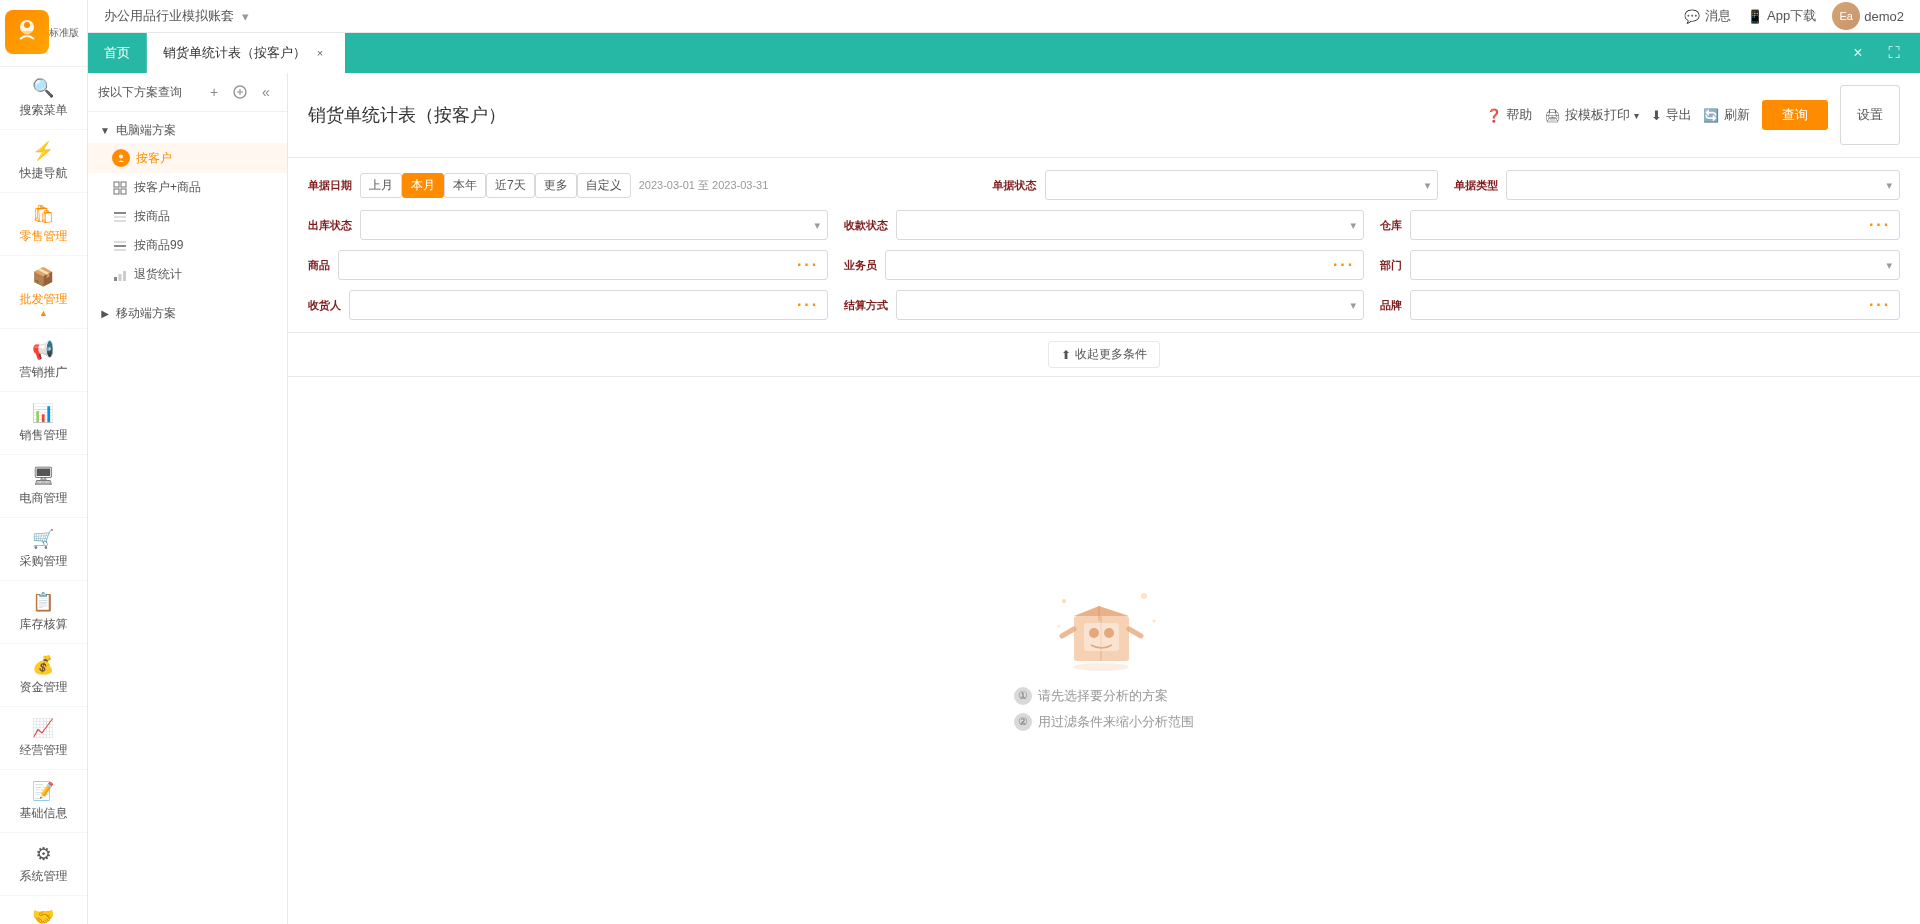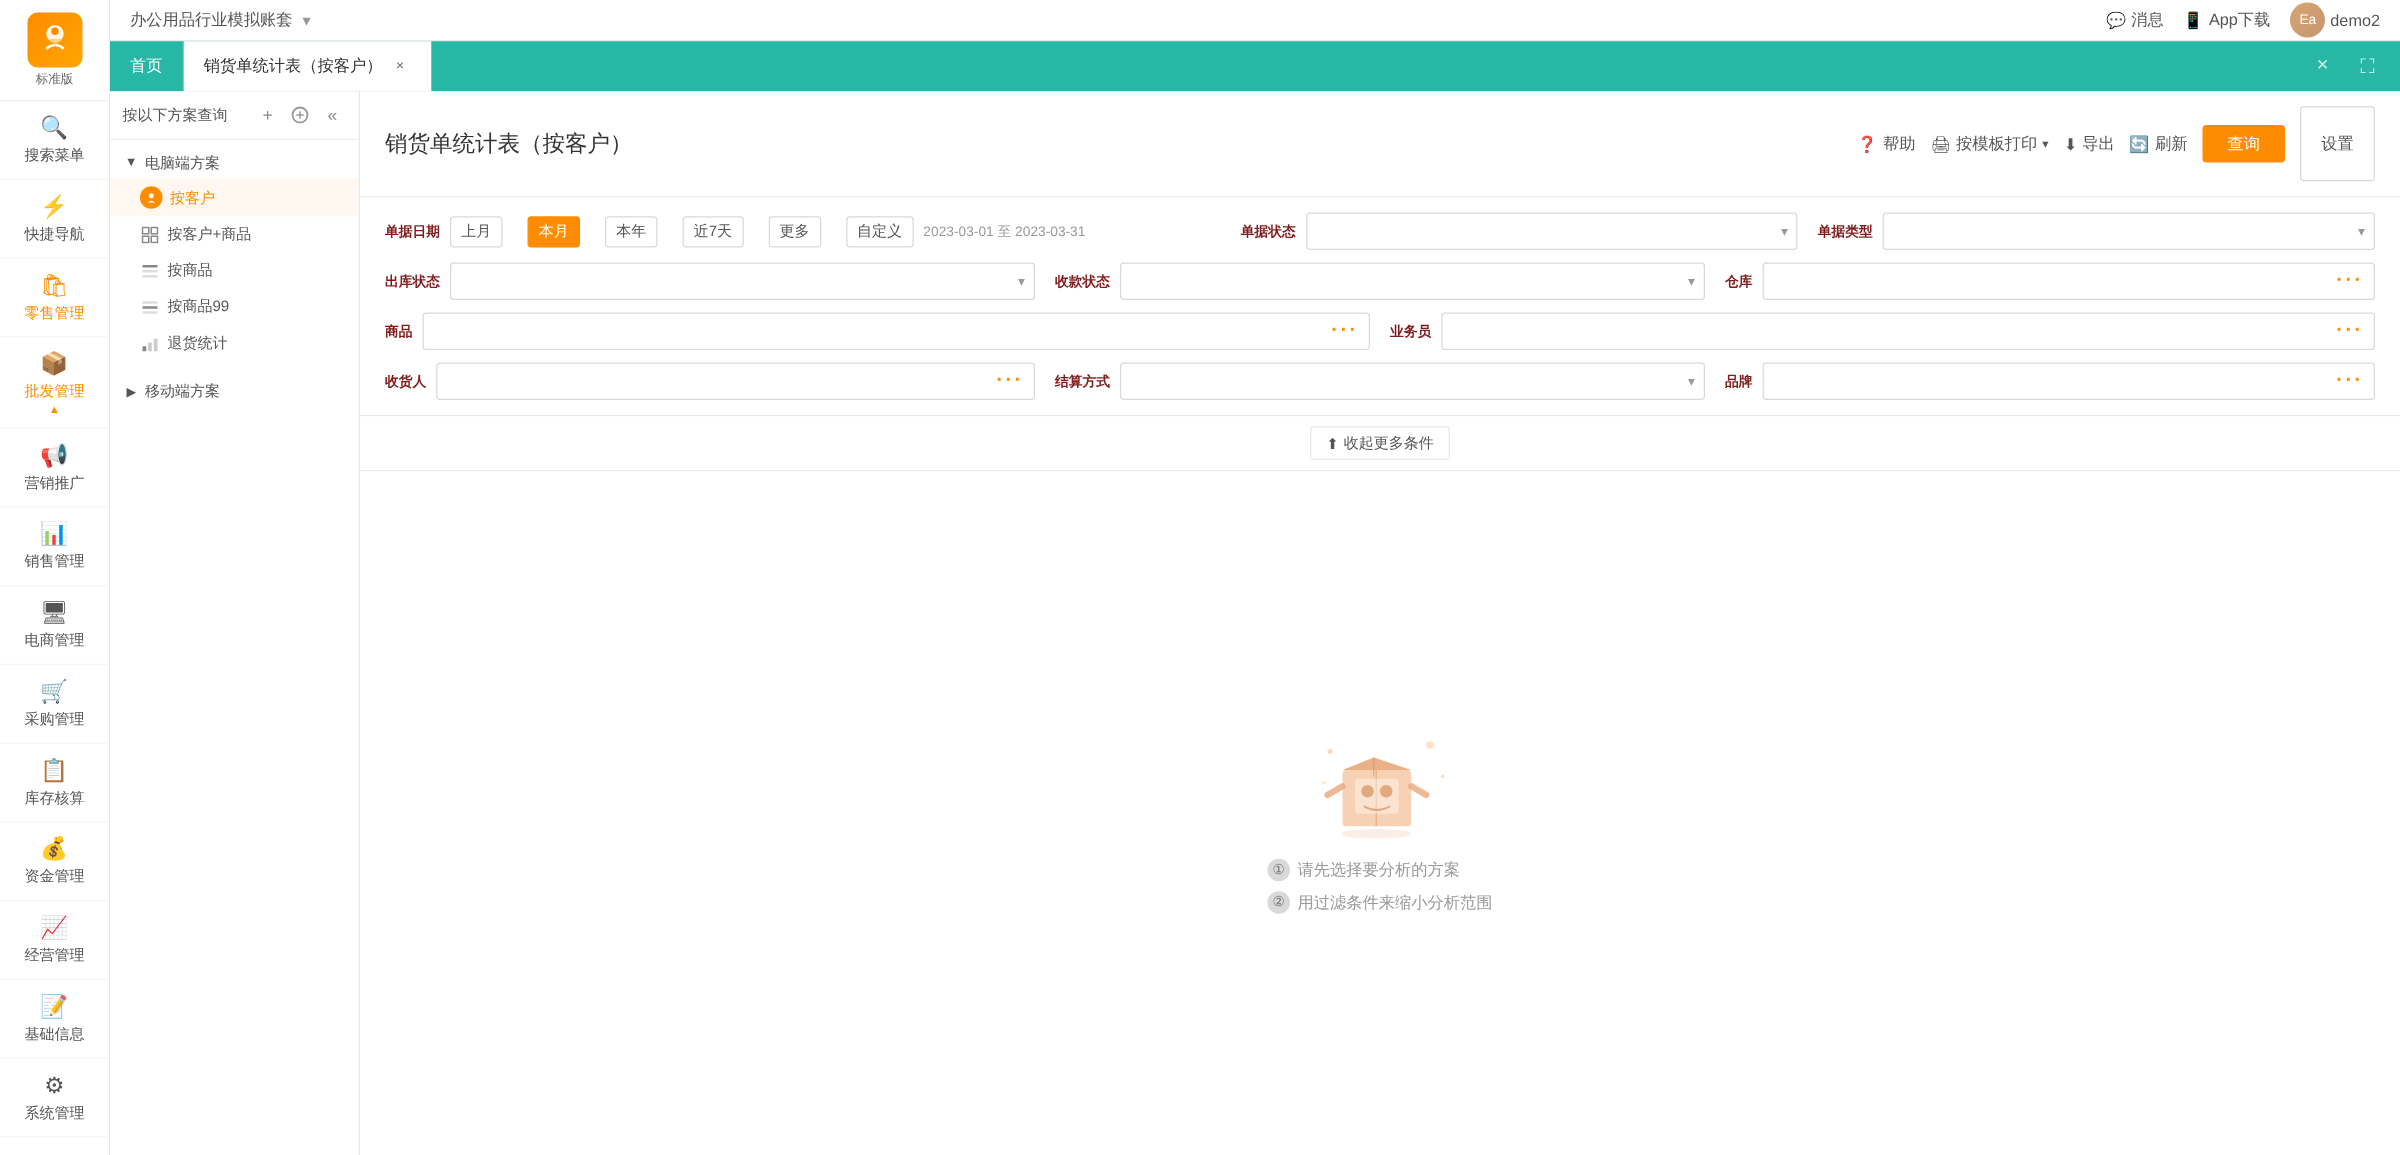--- a/index.html
+++ b/index.html
@@ -18,7 +18,7 @@
     }
     .sidebar-logo {
       display: flex;
-      flex-direction: column;
+      flex-direction: row;
       align-items: center;
       padding: 10px 5px;
       border-bottom: 1px solid #f0f0f0;

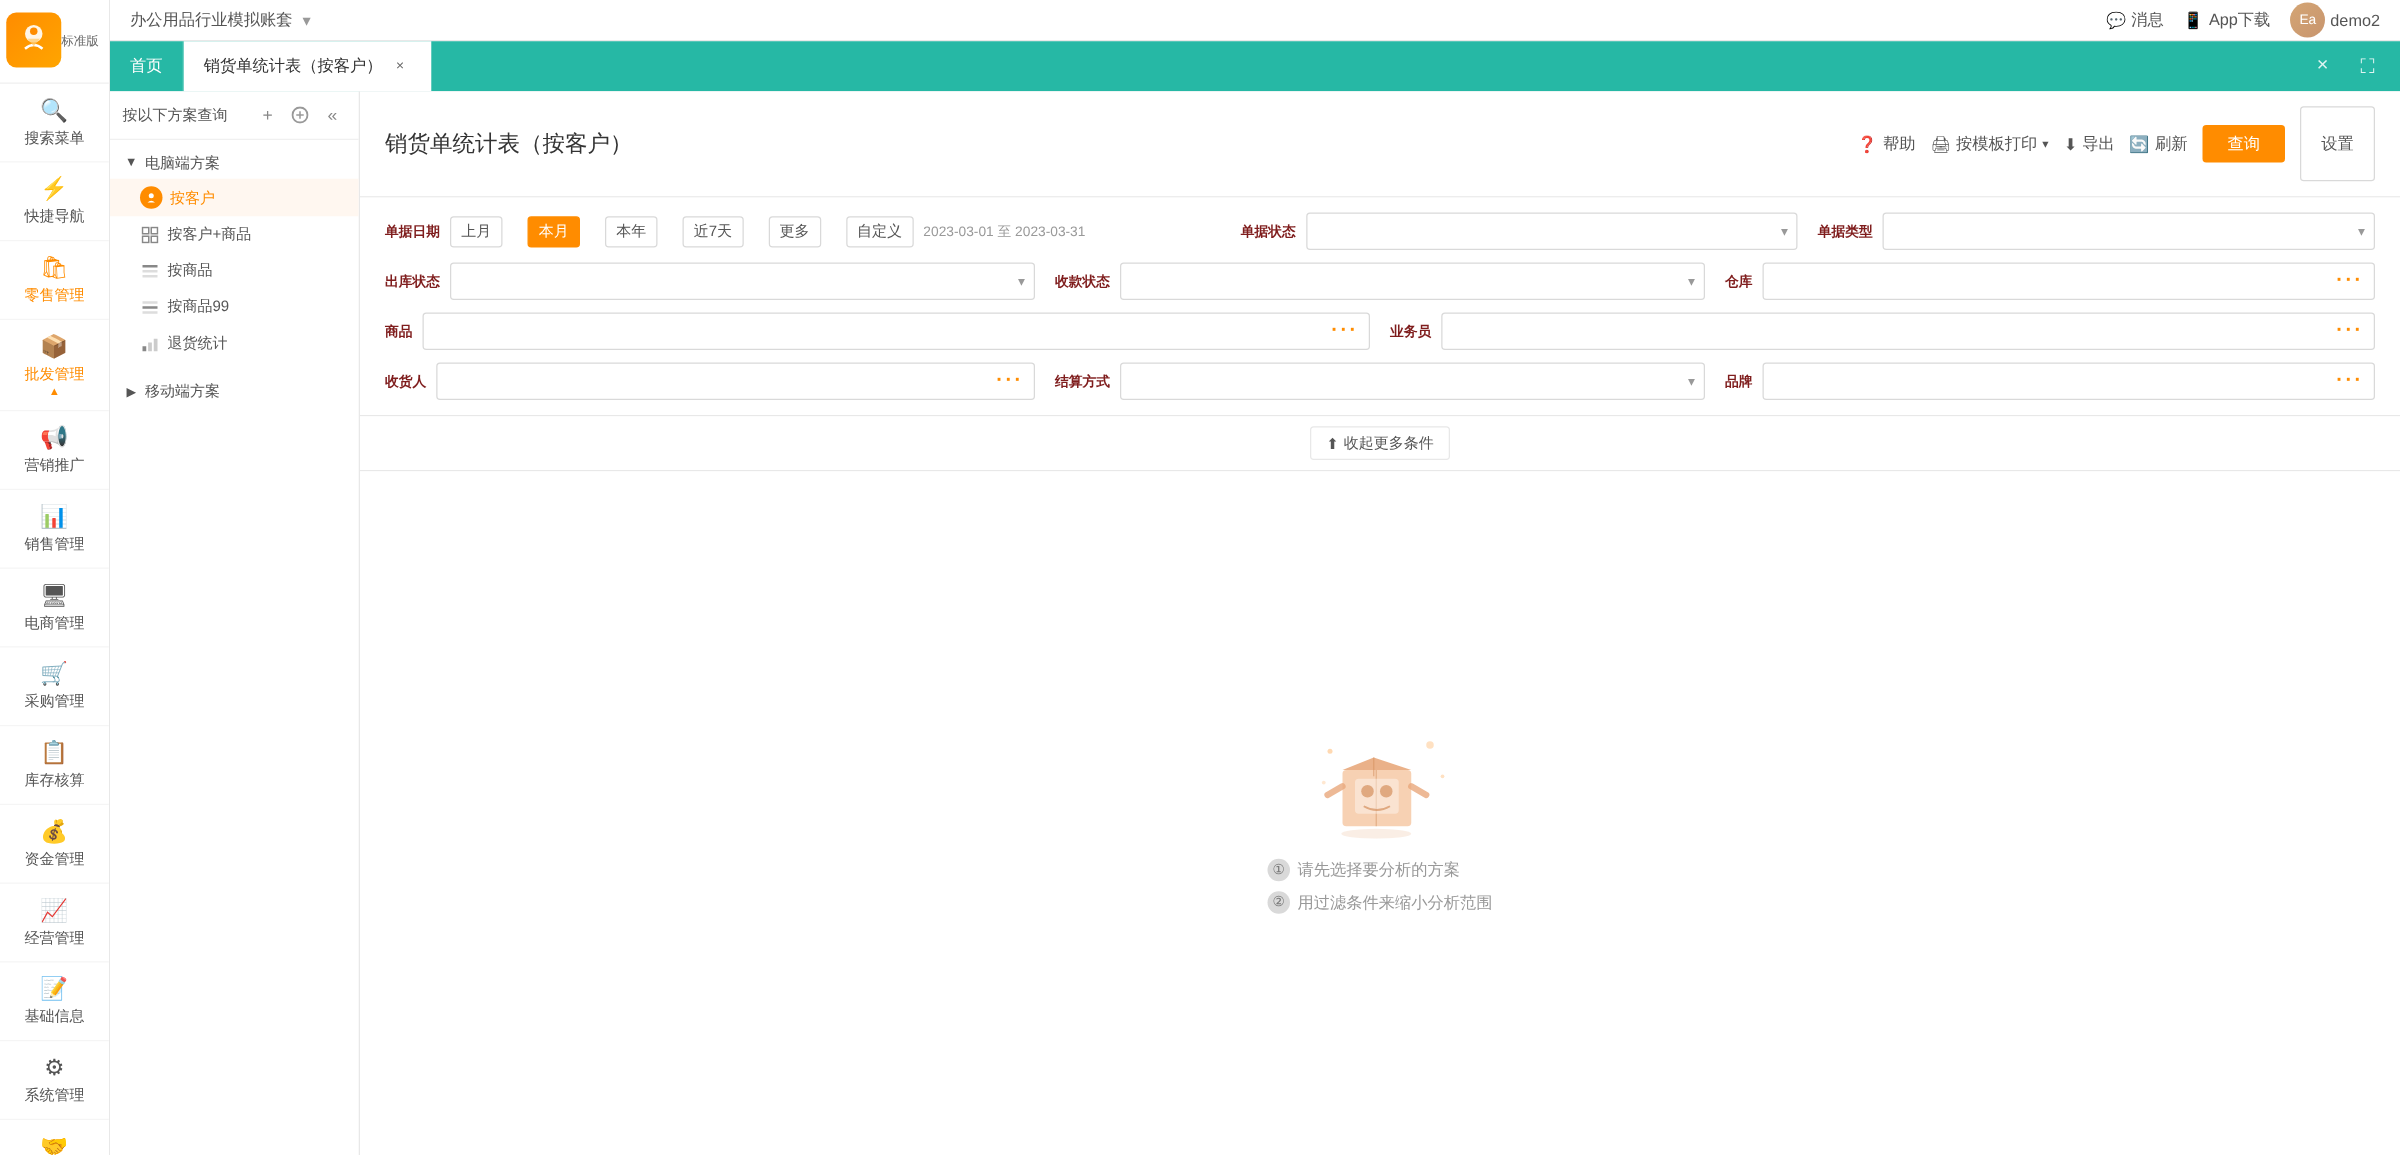--- a/index.html
+++ b/index.html
@@ -387,7 +387,7 @@
     }
     .date-filter {
       display: flex;
-      gap: 20px;
+      gap: 0;
     }
     .date-btn {
       padding: 3px 8px;

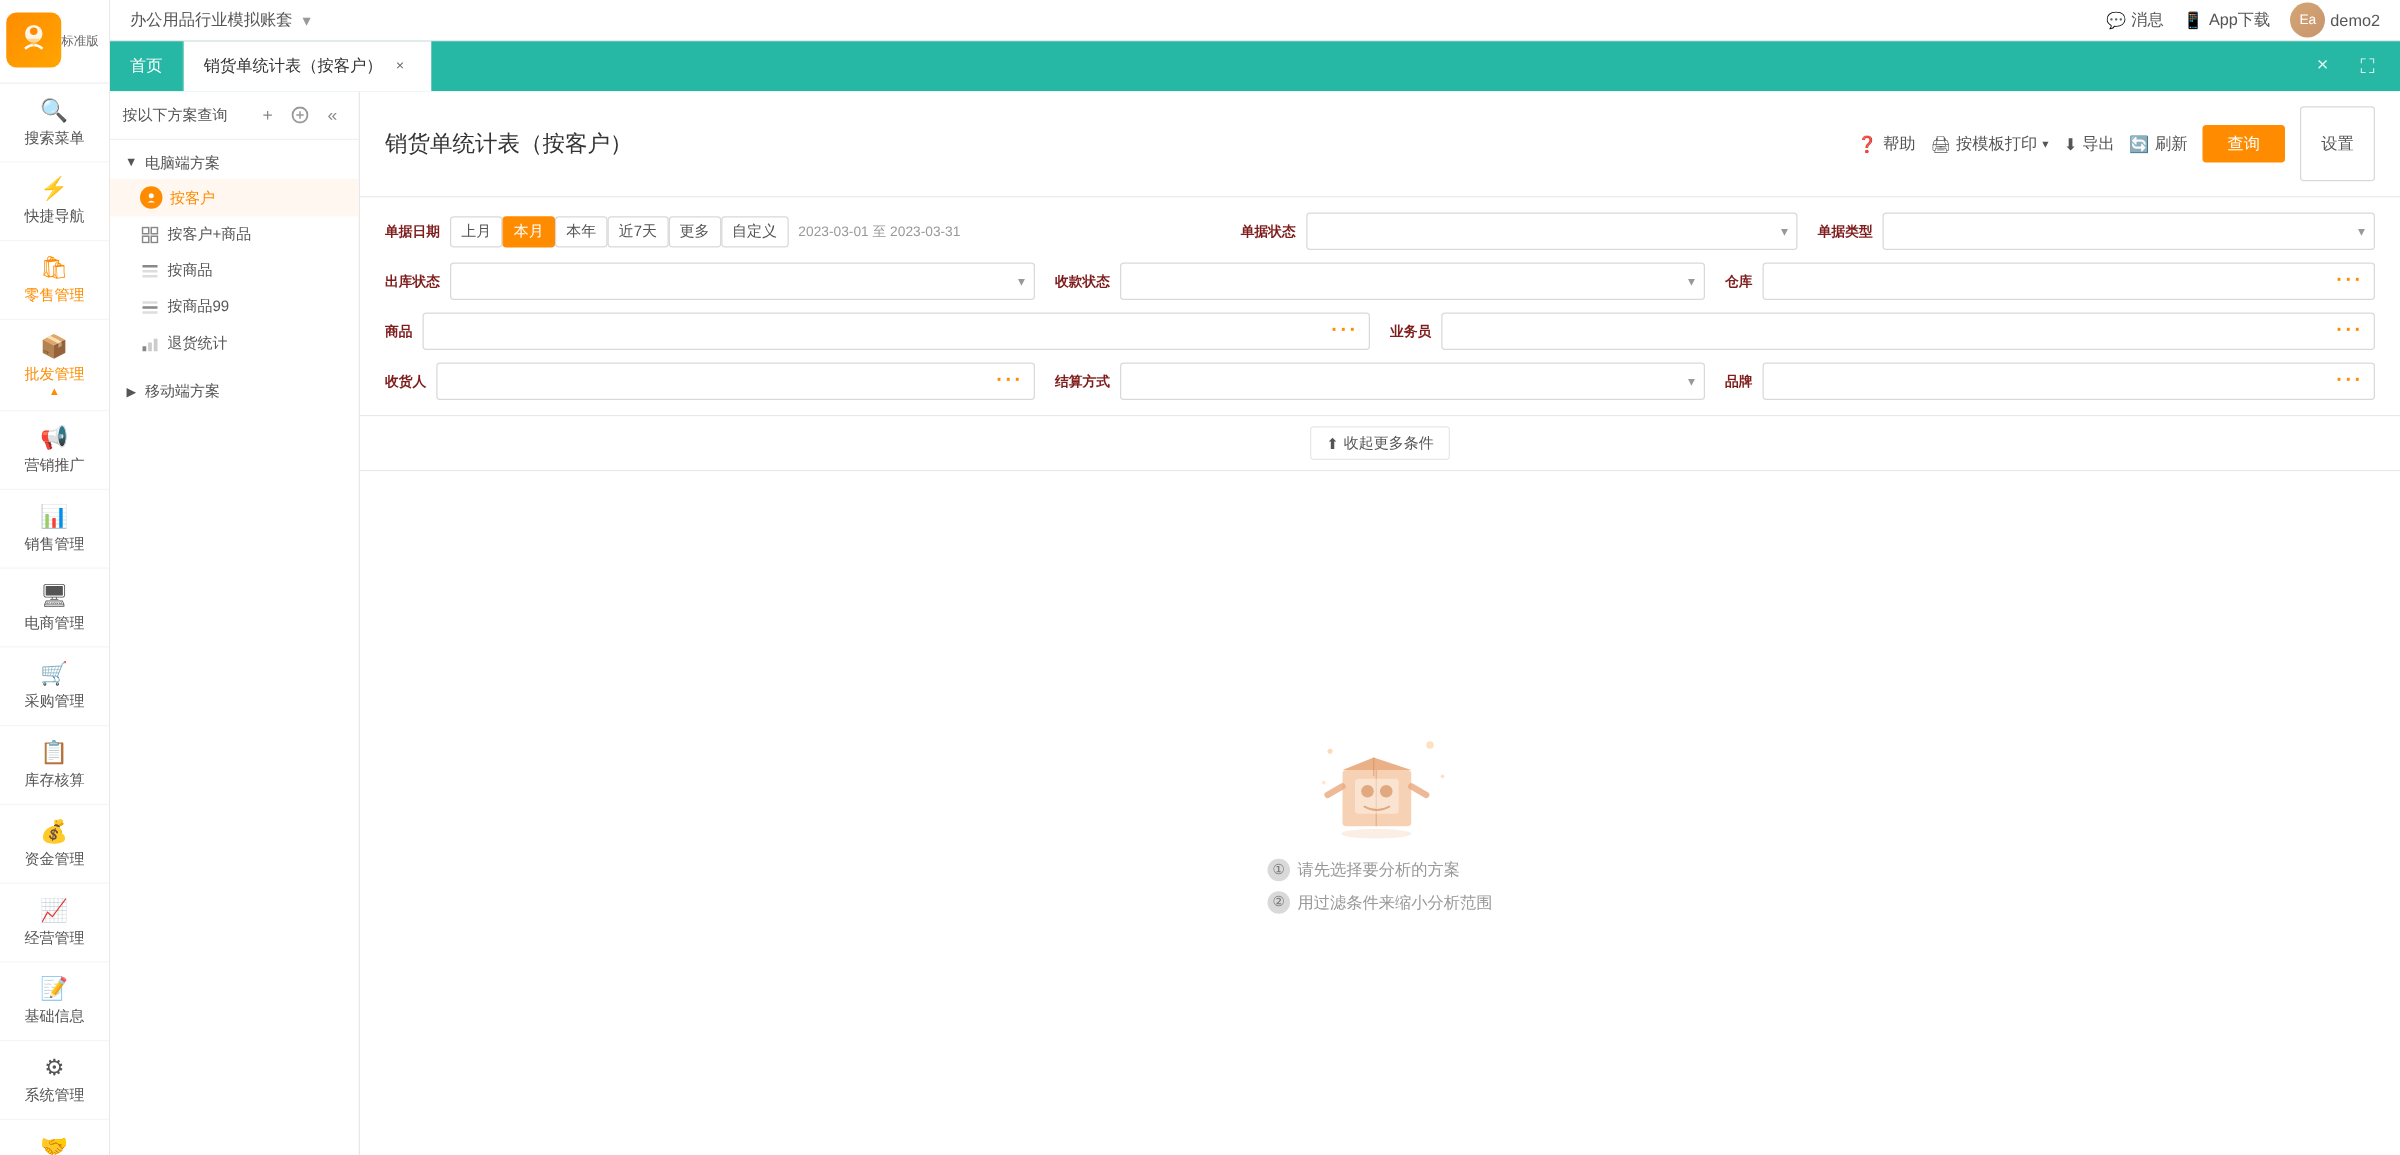--- a/index.html
+++ b/index.html
@@ -762,6 +762,14 @@
             <span class="filter-label">业务员</span>
             <div class="filter-dots">···</div>
           </div>
+          <div class="filter-item">
+            <span class="filter-label">部门</span>
+            <div class="filter-select-wrapper">
+              <select>
+                <option></option>
+              </select>
+            </div>
+          </div>
         </div>
 
         <div class="filter-row">

